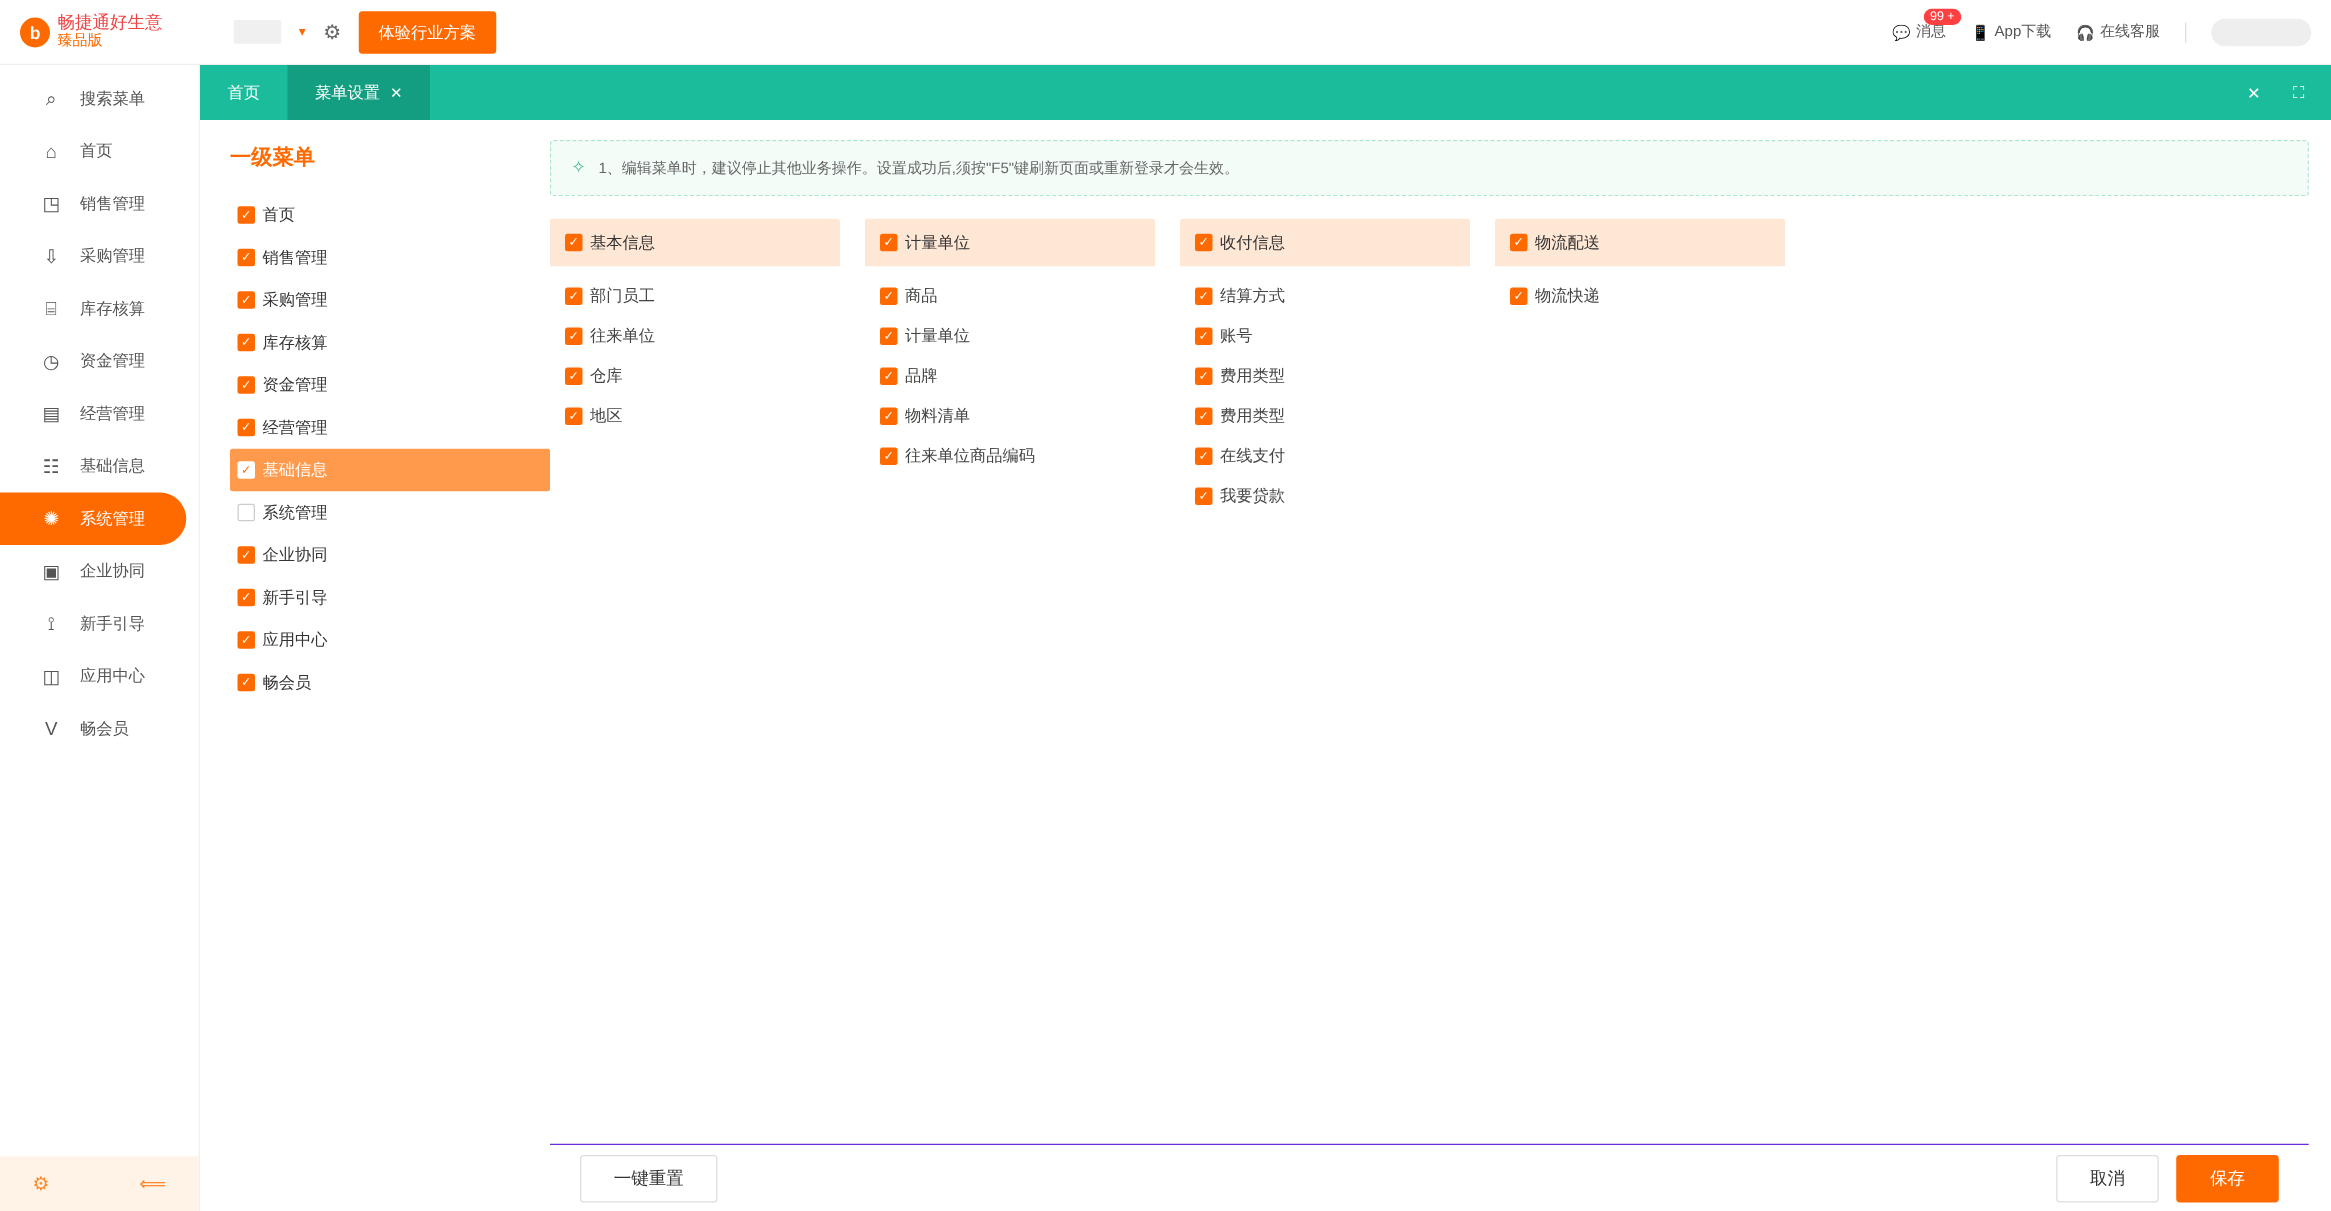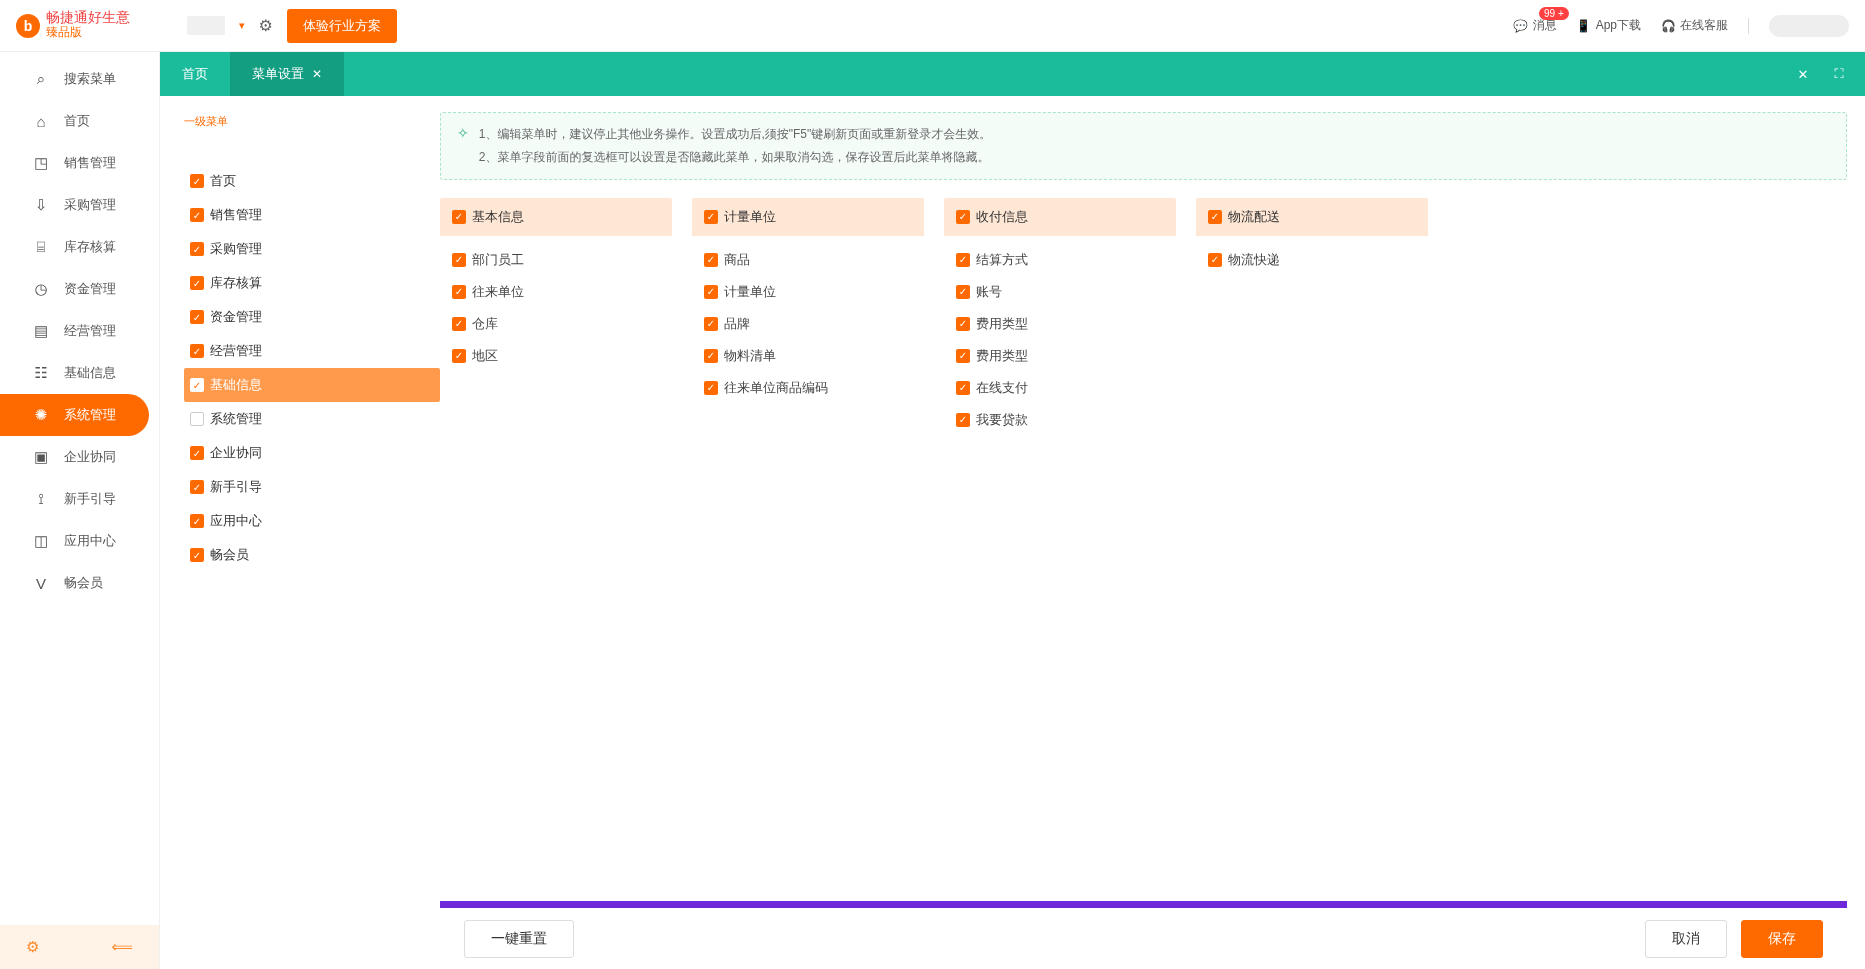--- a/index.html
+++ b/index.html
@@ -48,7 +48,7 @@
 
 
 .menu-panel { width: 280px; padding: 18px 0 0 24px; }
-.menu-title { color: #ff6a00; font-size: 11px; font-weight: 400; margin-bottom: 35px; }
+.menu-title { color: #ff6a00; font-size: 17px; font-weight: 700; margin-bottom: 18px; }
 .menu-list { display: flex; flex-direction: column; }
 .menu-item { display: flex; align-items: center; gap: 6px; padding: 8px 10px 8px 6px; font-size: 13px; color: #333; cursor: pointer; }
 .menu-item.selected { background: #ff9a4d; color: #fff; border-radius: 2px; padding-left: 6px; }

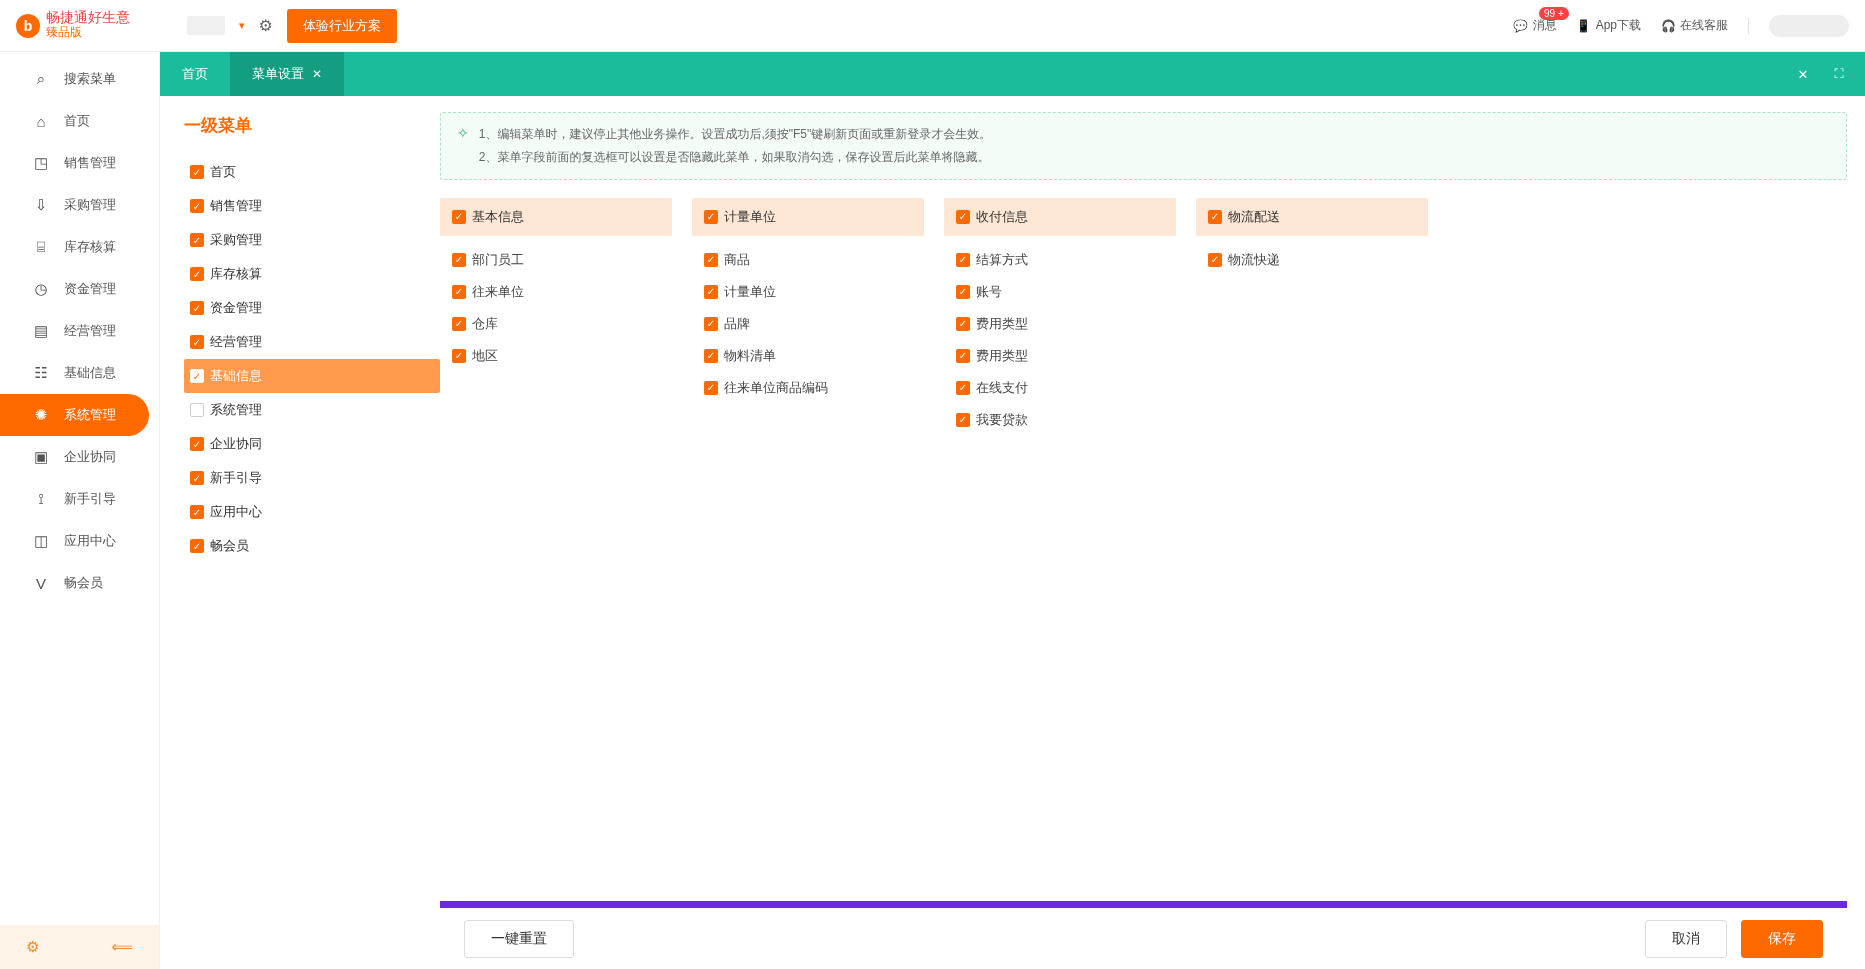--- a/index.html
+++ b/index.html
@@ -254,7 +254,6 @@
             <div class="tip-icon">✧</div>
             <div class="tip-lines">
               <div>1、编辑菜单时，建议停止其他业务操作。设置成功后,须按"F5"键刷新页面或重新登录才会生效。</div>
-              <div>2、菜单字段前面的复选框可以设置是否隐藏此菜单，如果取消勾选，保存设置后此菜单将隐藏。</div>
             </div>
           </div>
           <div class="cards" id="cards">

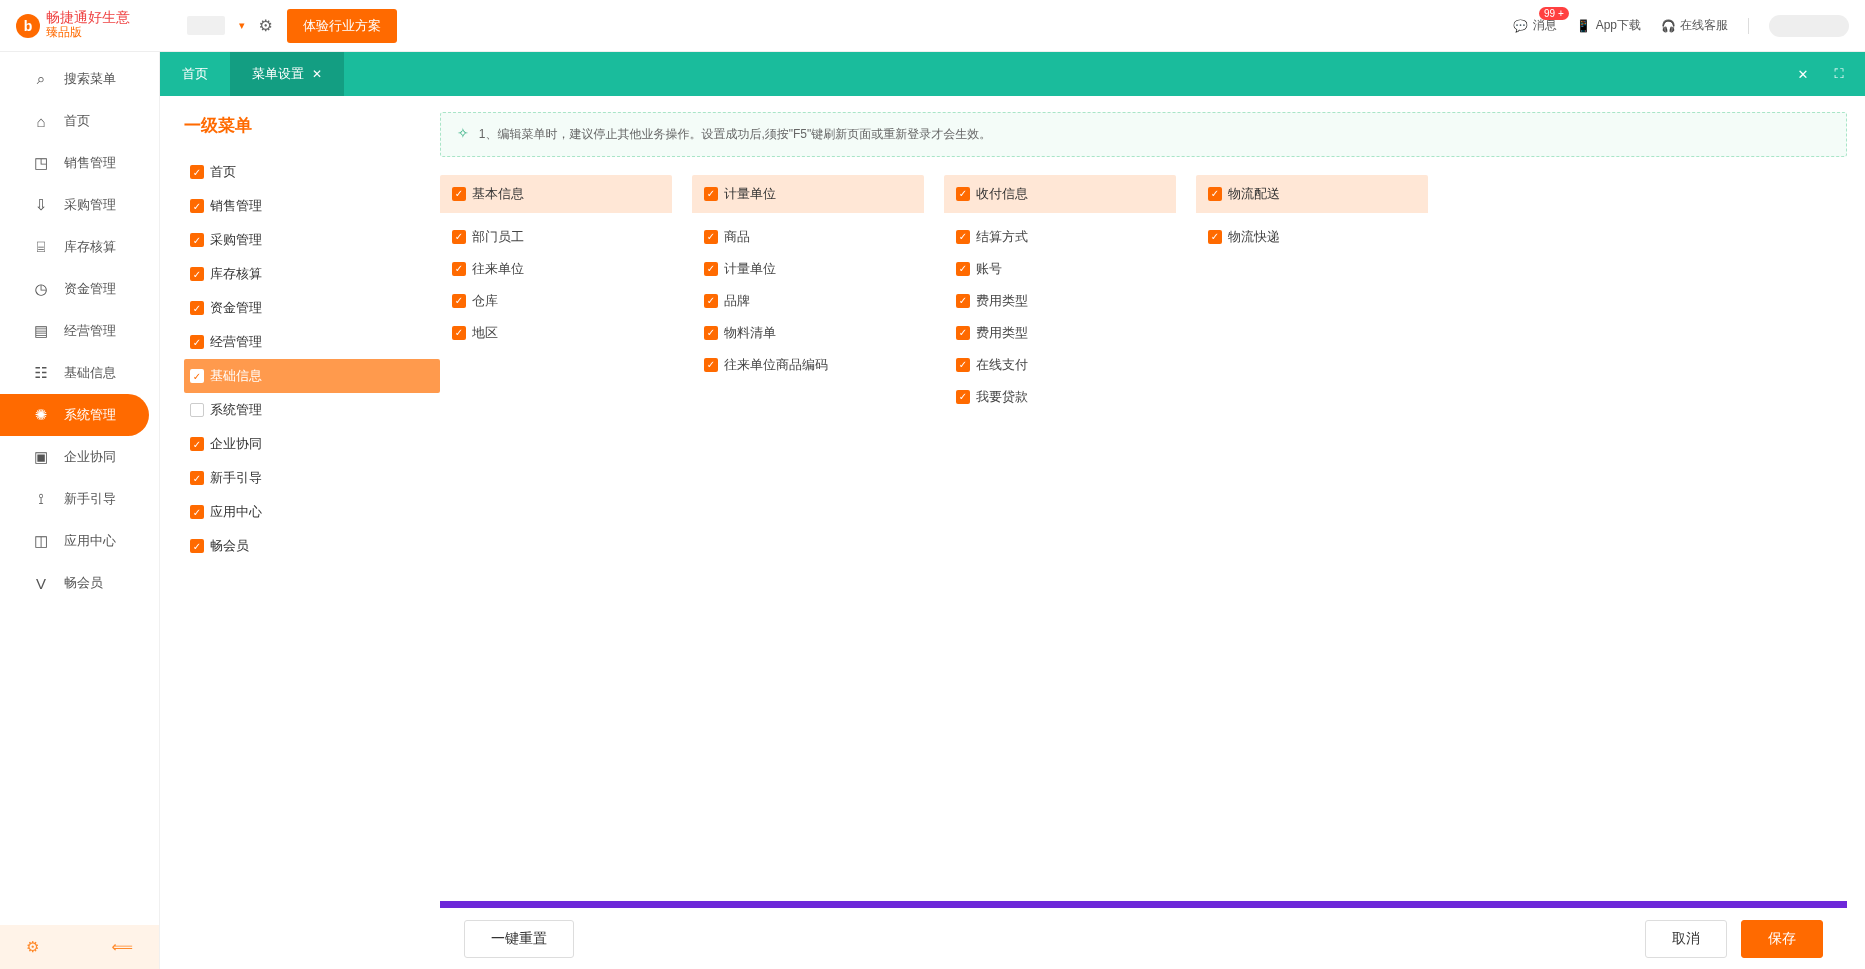--- a/index.html
+++ b/index.html
@@ -69,7 +69,7 @@
 .card-row { display: flex; align-items: center; gap: 6px; padding: 7px 12px; font-size: 13px; color: #444; }
 
 
-.footer-bar { height: 68px; display: flex; align-items: center; padding: 0 24px; border-top: 7px solid #6d28d9; }
+.footer-bar { height: 54px; display: flex; align-items: center; padding: 0 24px; border-top: 1px solid #6d28d9; }
 .btn { padding: 9px 26px; border-radius: 3px; font-size: 14px; cursor: pointer; border: 1px solid #ddd; background: #fff; color: #333; }
 .btn.primary { background: #ff6a00; color: #fff; border-color: #ff6a00; }
 .footer-right { margin-left: auto; display: flex; gap: 14px; }

